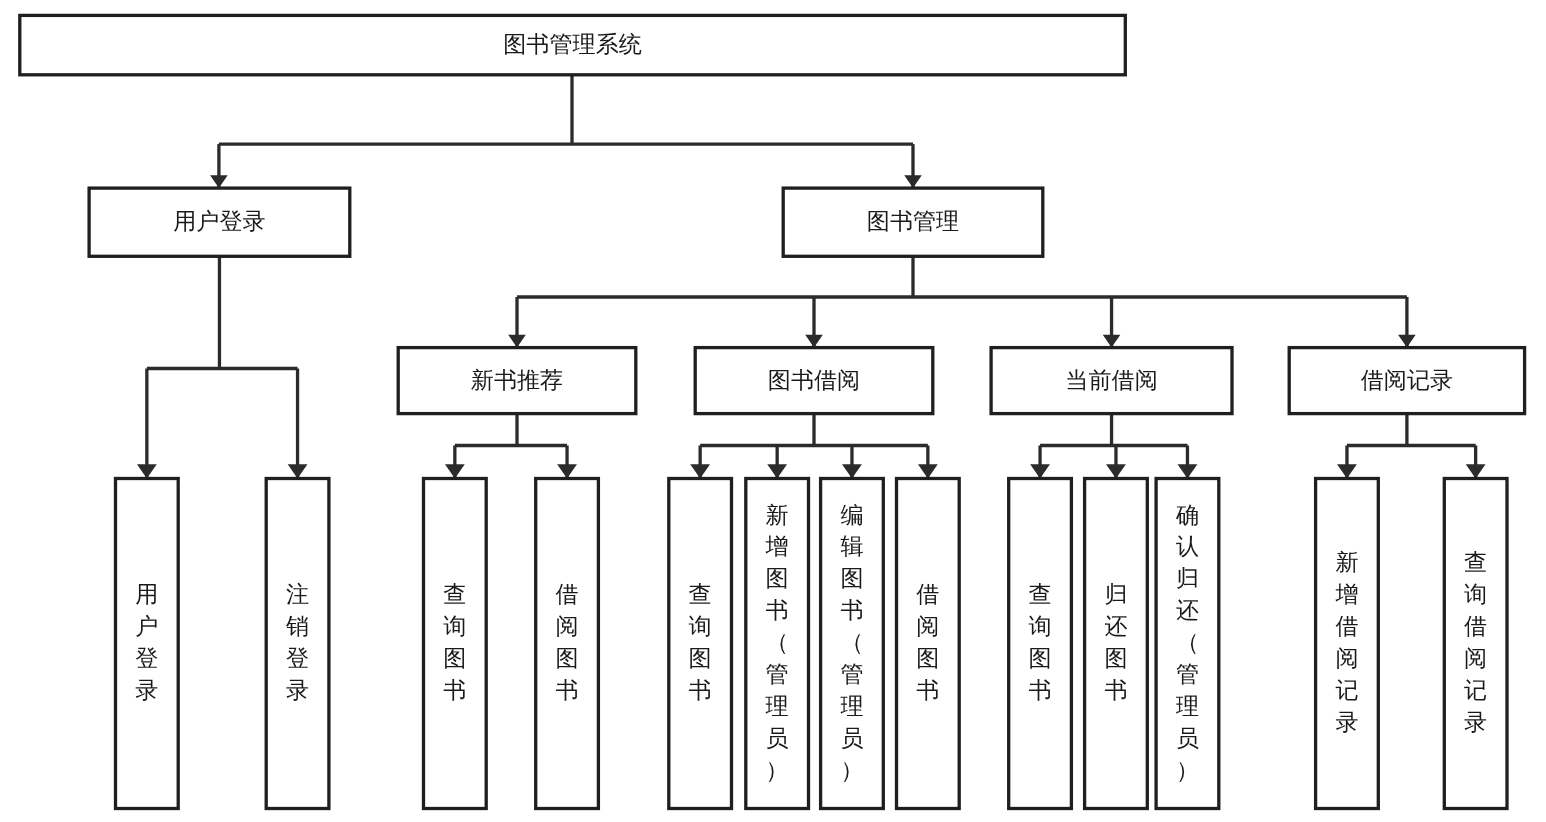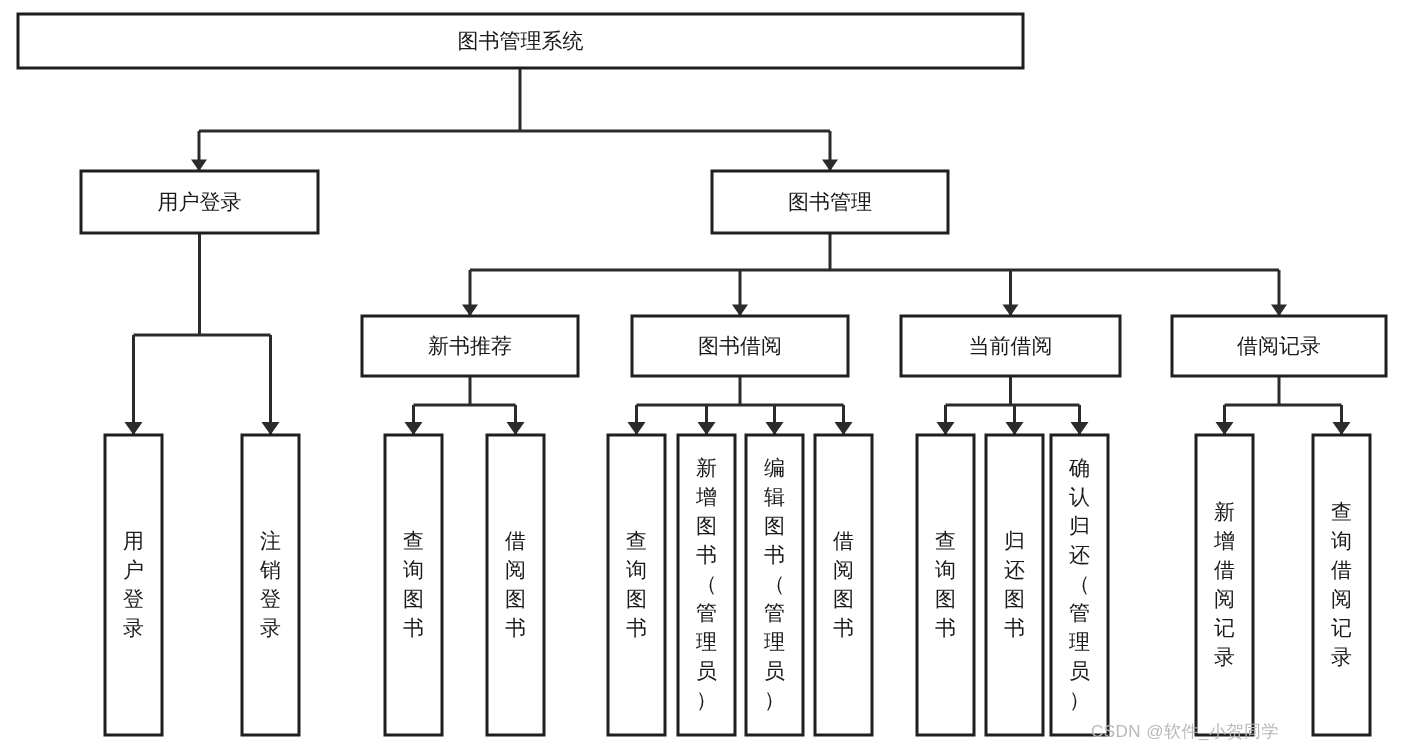--- a/index.html
+++ b/index.html
@@ -172,7 +172,6 @@
         </g>
       </g>
   </svg>
-  <div class="watermark">CSDN @软件_小贺同学</div>
 </div>
 
 </body></html>

